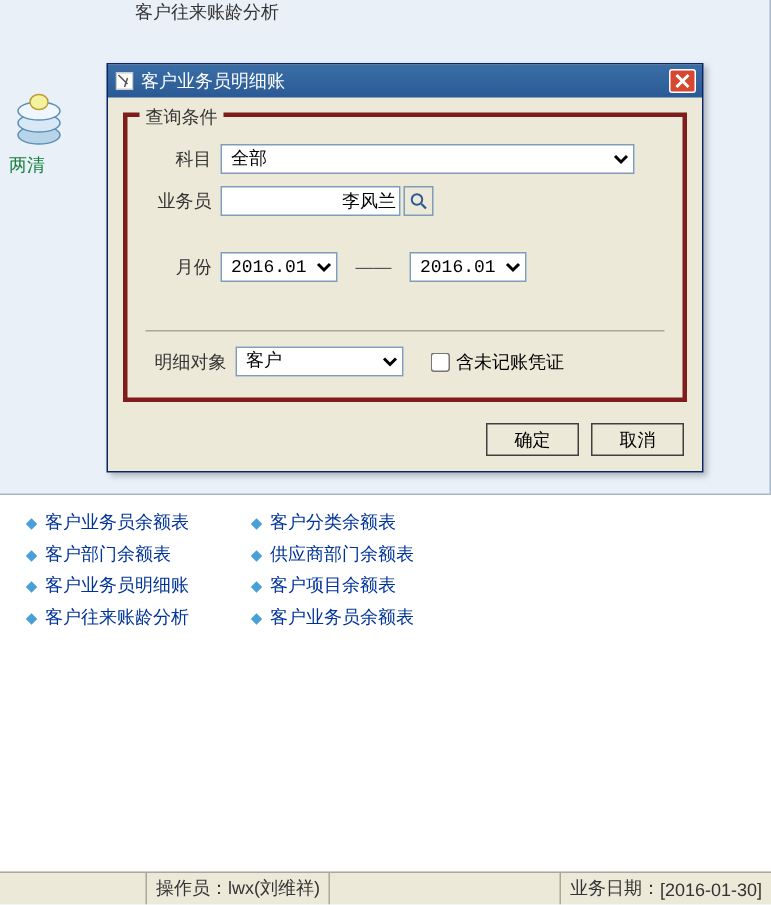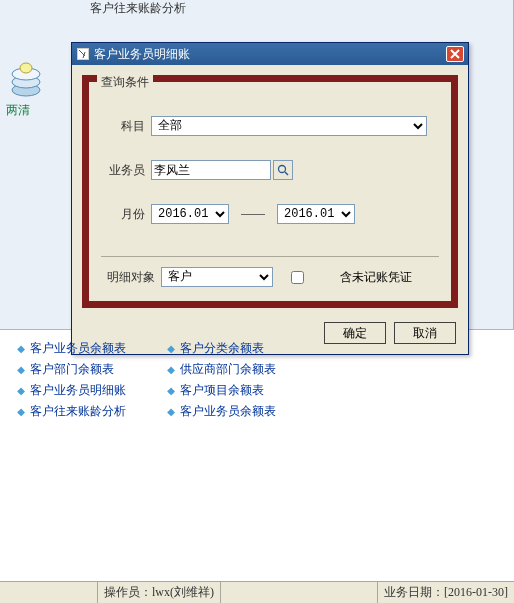--- a/index.html
+++ b/index.html
@@ -80,7 +80,7 @@
     background: #ece9d8;
   }
   .fieldset {
-    border: 7px solid #7f1d1d;
+    border: 3px solid #7f1d1d;
     background: #ece9d8;
     padding: 10px 12px 14px 12px;
     margin-bottom: 10px;

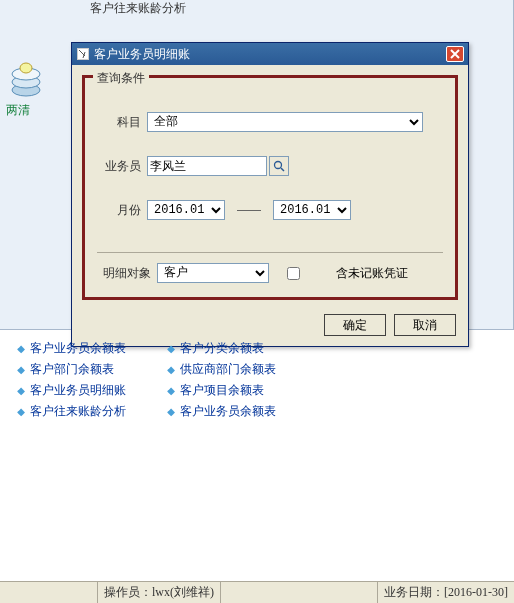--- a/index.html
+++ b/index.html
@@ -96,7 +96,7 @@
   .row {
     display: flex;
     align-items: center;
-    margin-top: 24px;
+    margin-top: 8px;
   }
   .label {
     width: 44px;

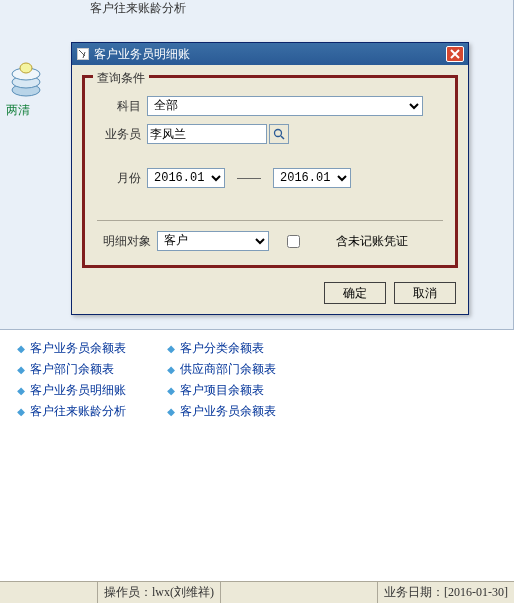--- a/index.html
+++ b/index.html
@@ -113,7 +113,7 @@
     padding: 0 2px;
   }
   .subject-select { width: 276px; }
-  .operator-input { width: 120px; }
+  .operator-input { width: 120px; text-align: right; }
   .search-btn {
     width: 20px; height: 20px;
     border: 1px solid #7f9db9;

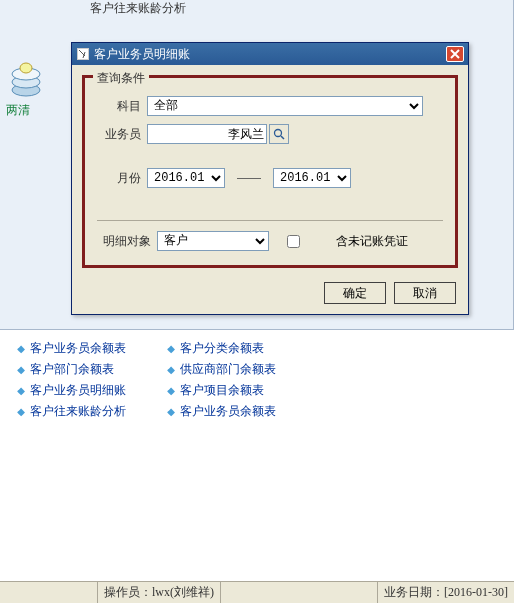--- a/index.html
+++ b/index.html
@@ -130,7 +130,6 @@
   .checkbox-wrap {
     display: flex; align-items: center;
     margin-left: 14px;
-    gap: 32px;
   }
   .checkbox-wrap input { margin-right: 4px; }
   .hr {

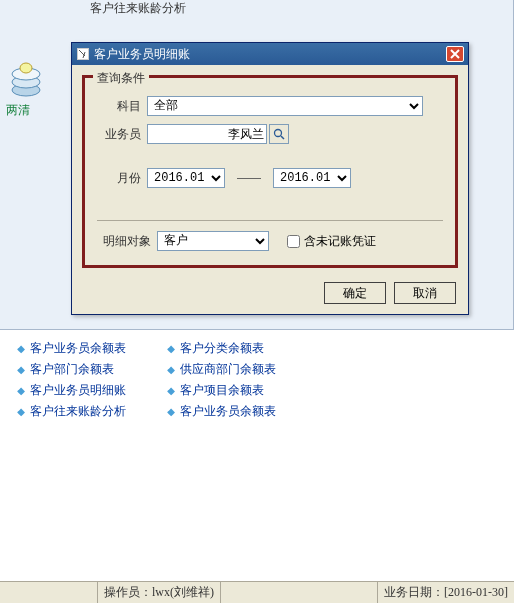--- a/index.html
+++ b/index.html
@@ -182,7 +182,6 @@
     align-items: center;
     font-size: 12px;
     color: #333;
-    font-family: Liberation Serif, serif;
   }
   .status-cell {
     padding: 0 6px;

